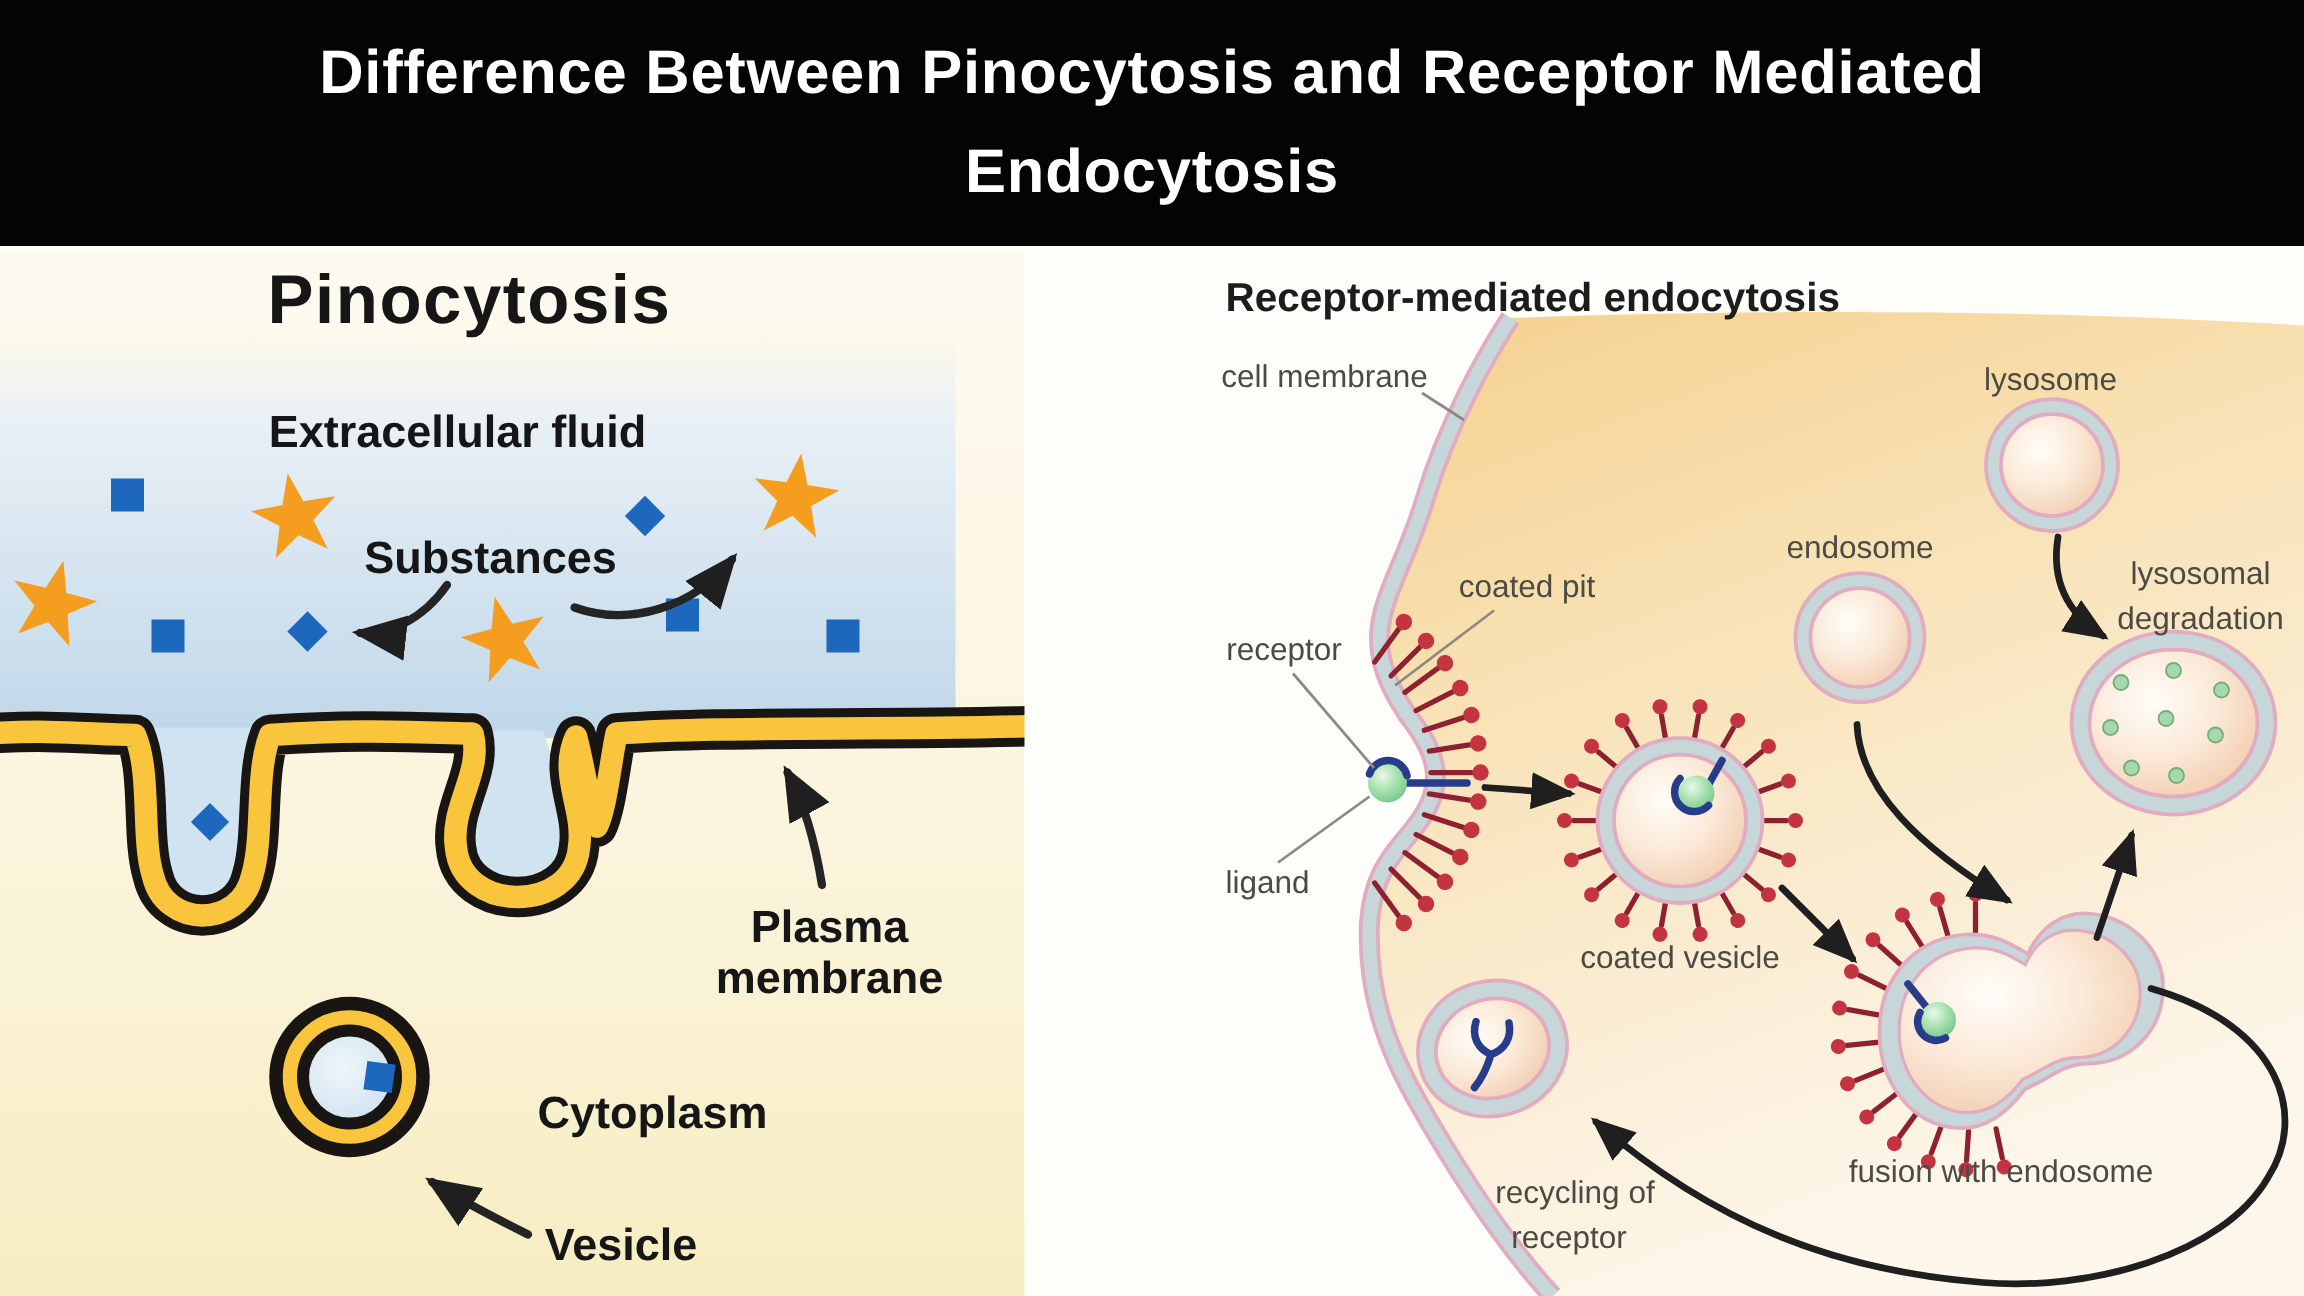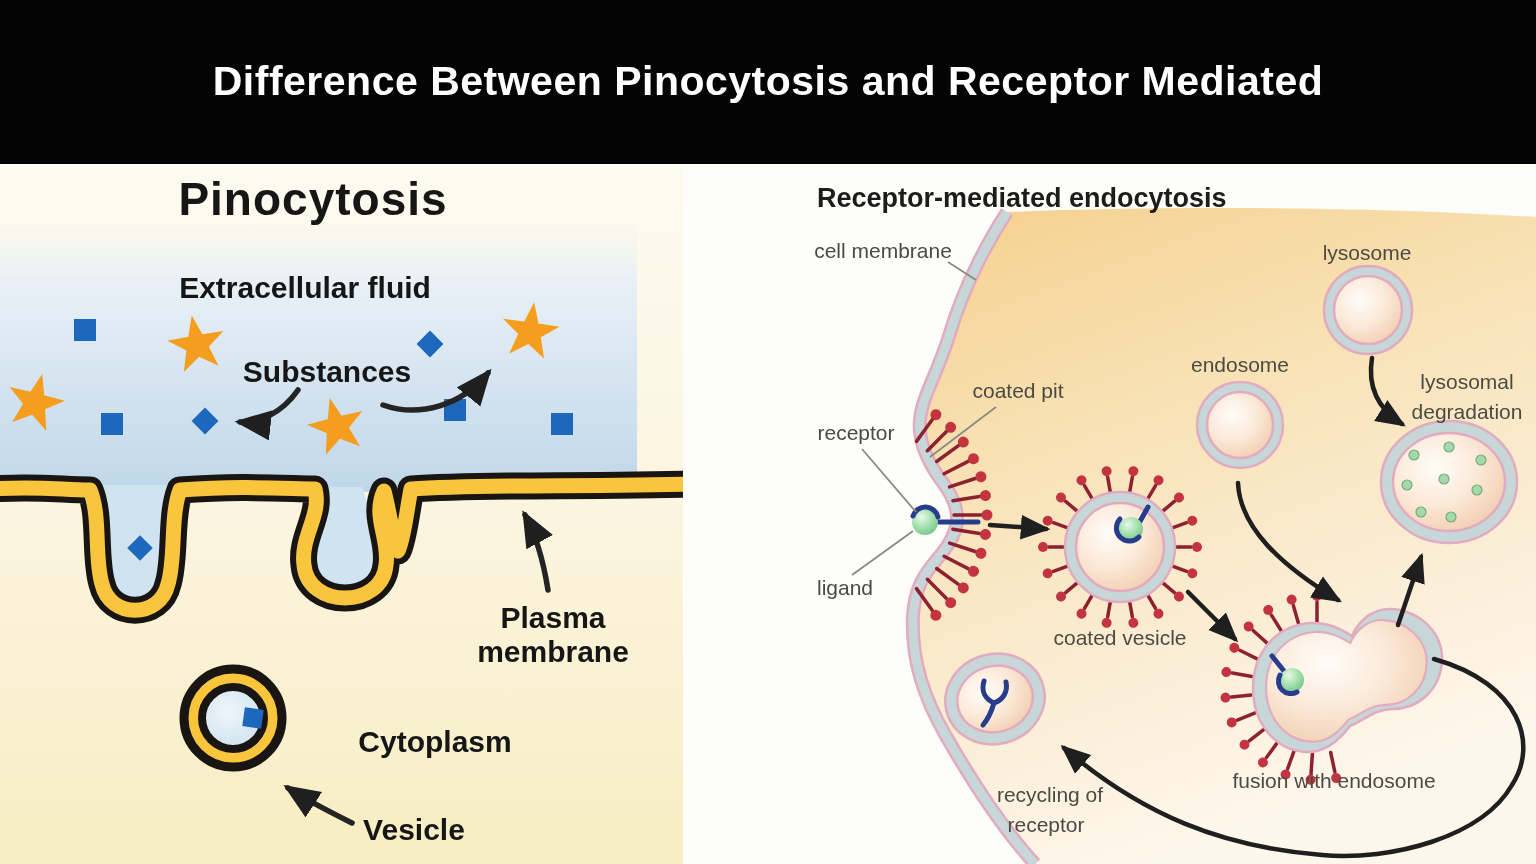--- a/index.html
+++ b/index.html
@@ -28,6 +28,7 @@
 
   <div class="banner">
     <div class="banner-line">Difference Between Pinocytosis and Receptor Mediated</div>
+    <div class="banner-line">Endocytosis</div>
   </div>
 
   <svg width="1536" height="697" viewBox="0 0 1536 697">

